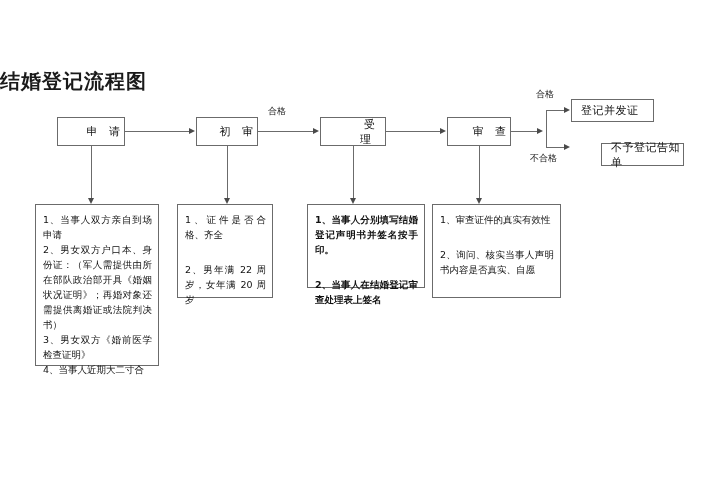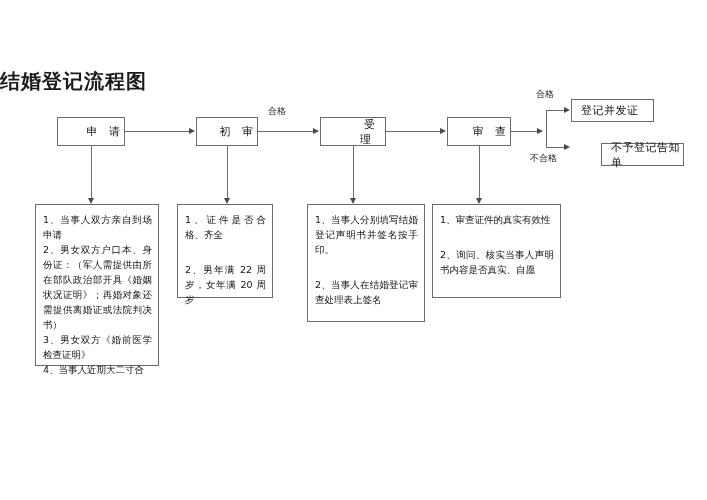--- a/index.html
+++ b/index.html
@@ -170,7 +170,7 @@
     <p class="gap">2、男年满 22 周岁，女年满 20 周岁</p>
   </div>
 
-  <div class="box detail-box" style="left:307px; top:204px; width:118px; height:118px;">
+  <div class="box detail-box" style="left:307px; top:204px; width:118px; height:84px;font-weight:bold;">
     <p>1、当事人分别填写结婚登记声明书并签名按手印。</p>
     <p class="gap">2、当事人在结婚登记审查处理表上签名</p>
   </div>

